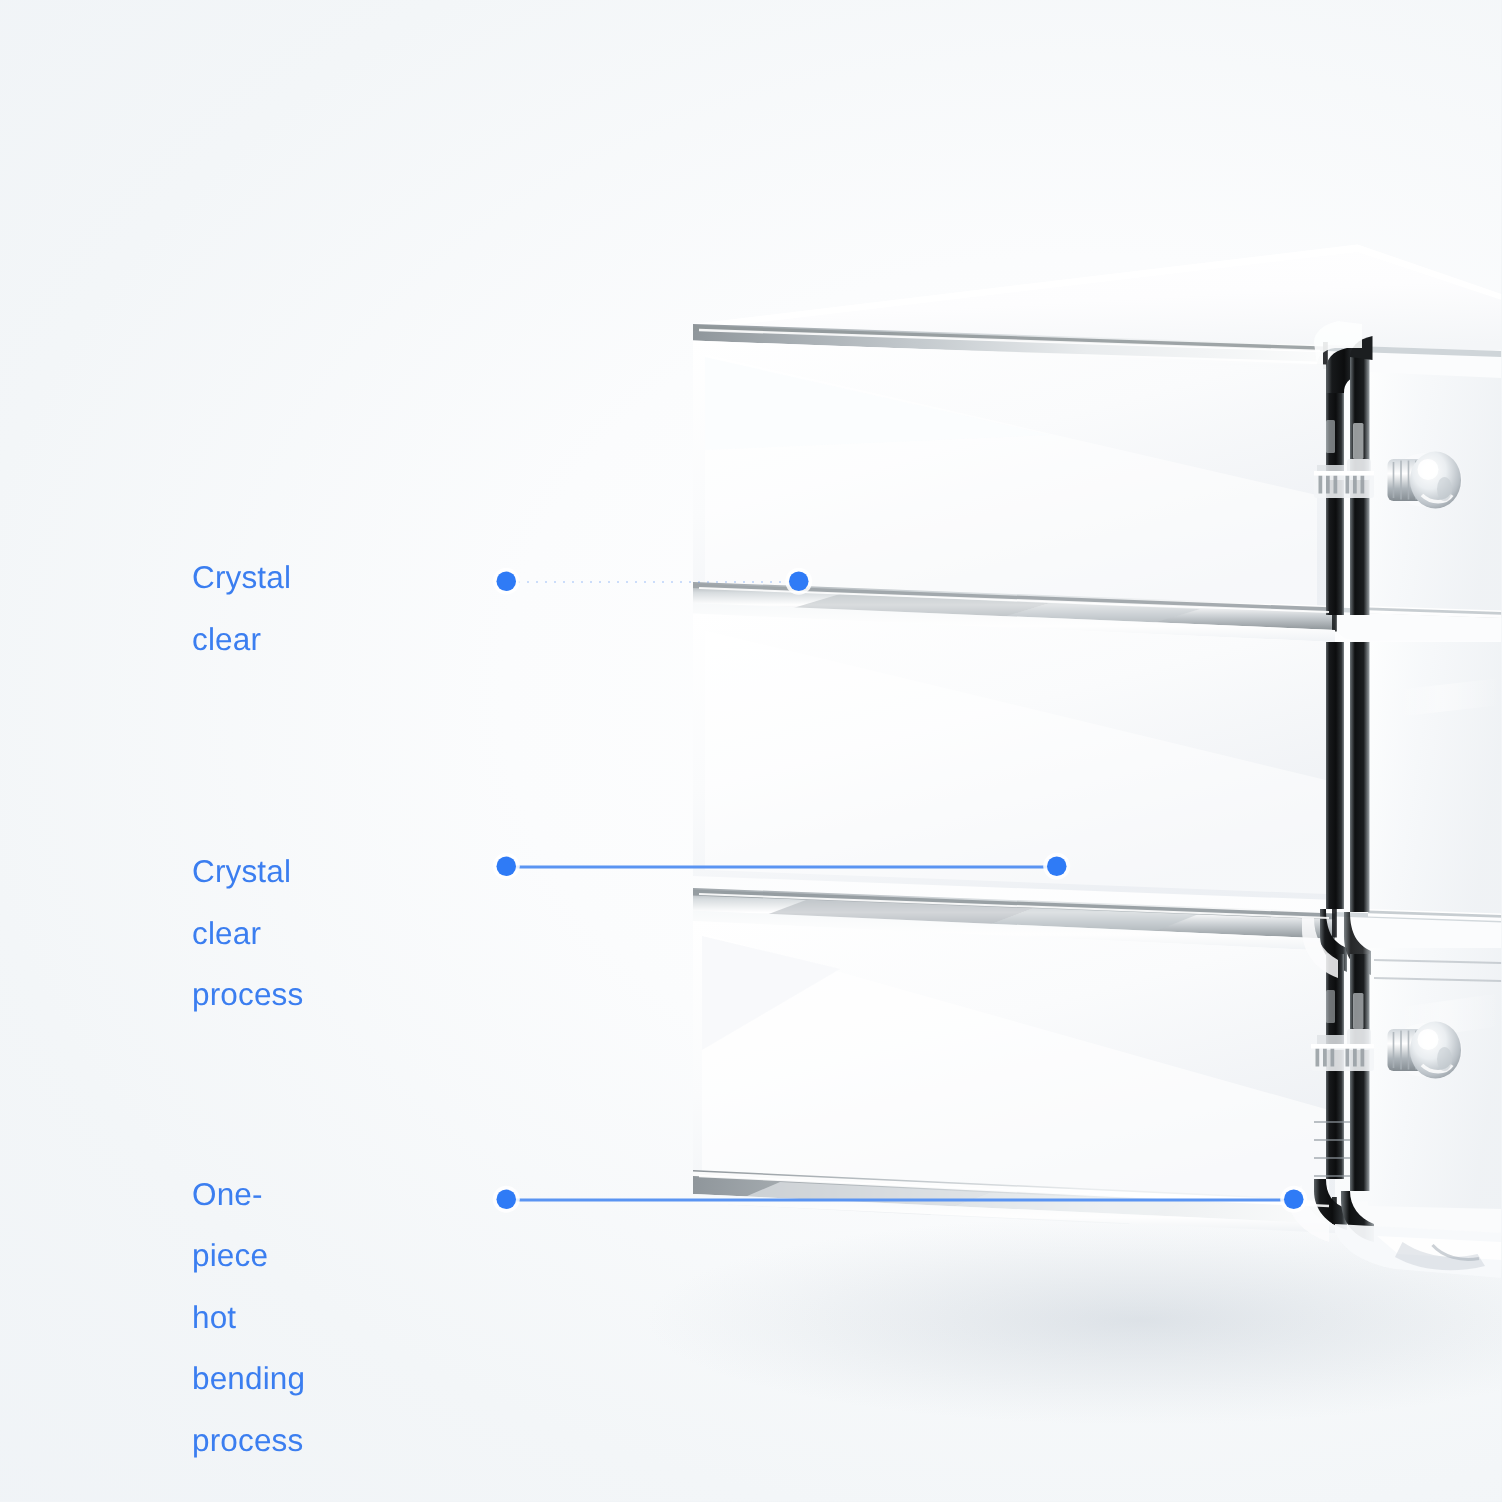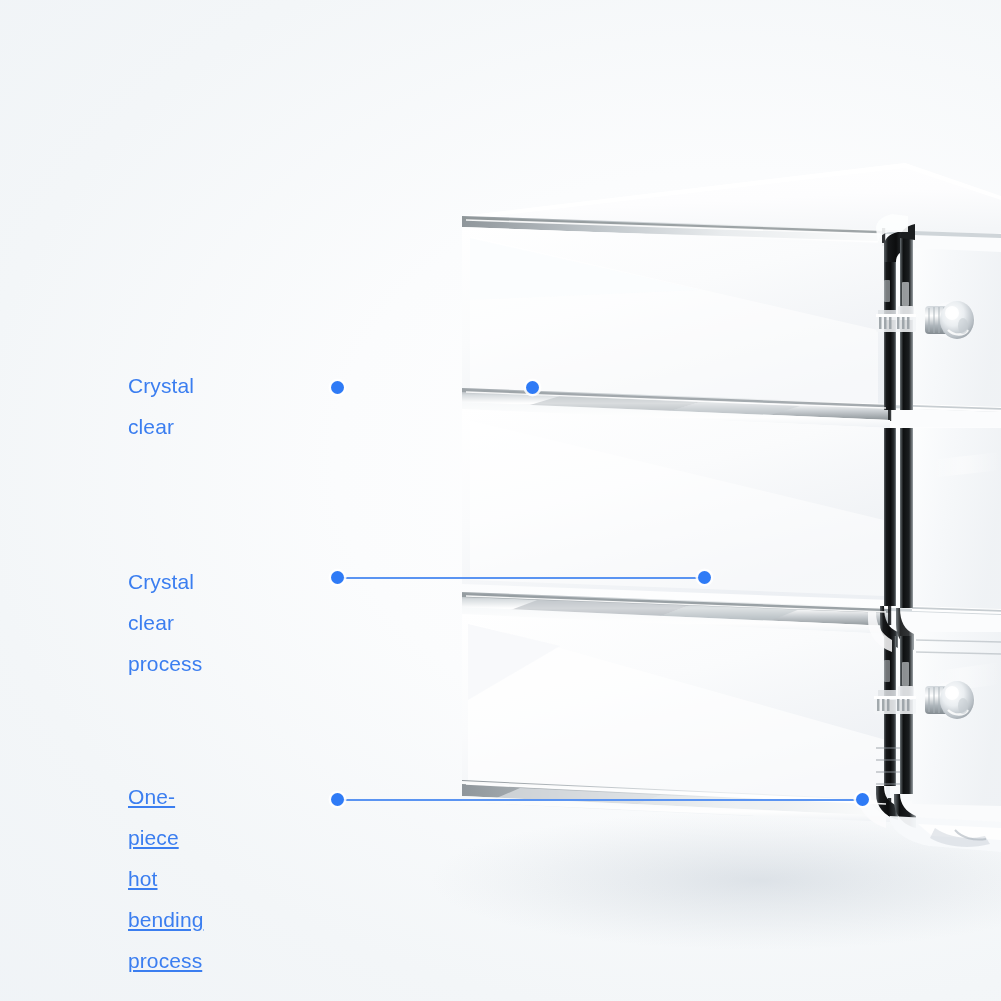--- a/index.html
+++ b/index.html
@@ -399,7 +399,7 @@
     </div>
 
     <div class="callout">
-      <div class="callout-label" style="left:128px; top:776px;text-decoration:underline;">One-piece hot
+      <div class="callout-label" style="left:128px; top:776px;">One-piece hot
 bending process</div>
       <div class="leader" style="left:331px; top:793px; width:538px;">
         <div class="leader-line solid"></div>

